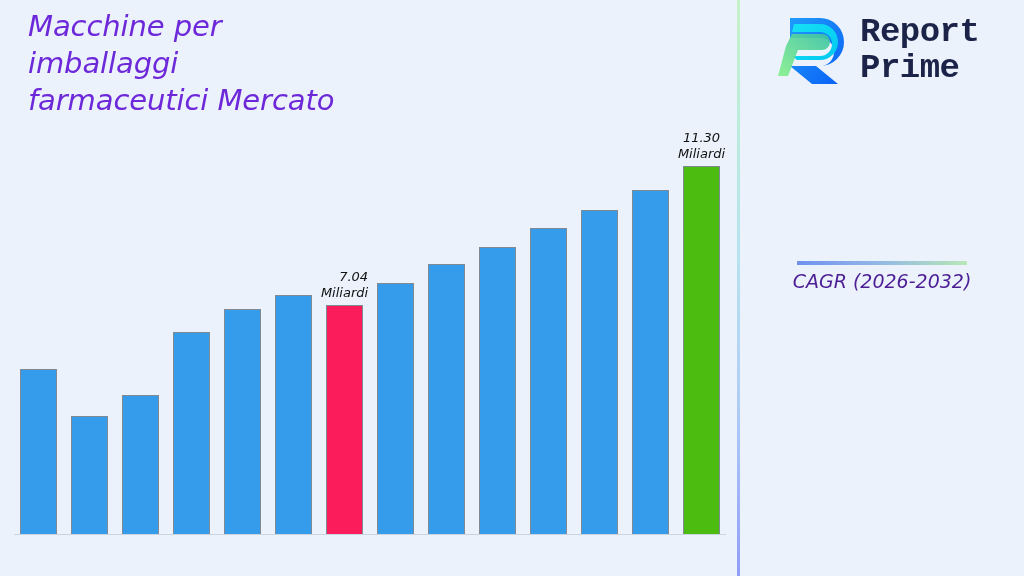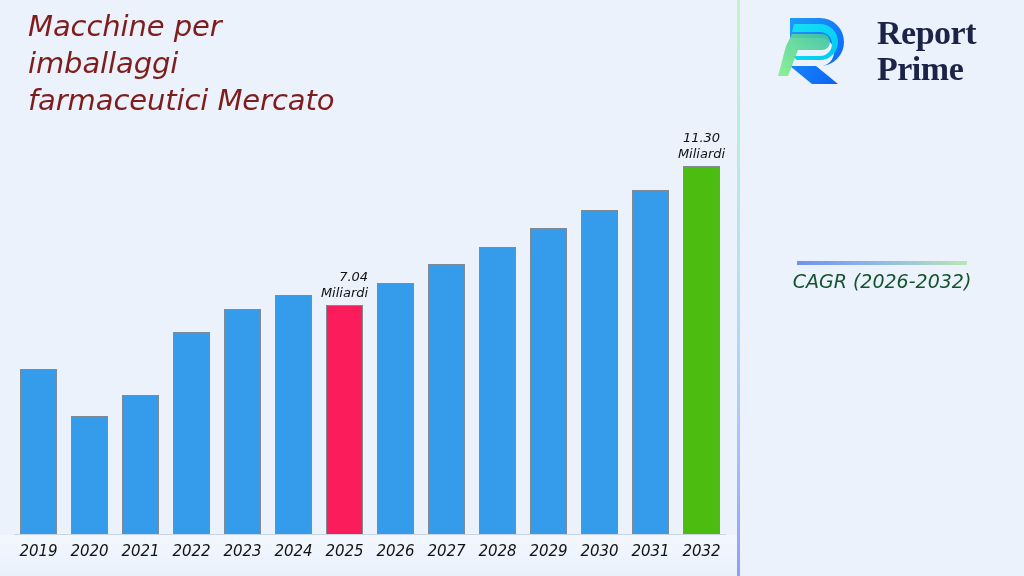--- a/index.html
+++ b/index.html
@@ -36,7 +36,7 @@
     font-style: italic;
     font-size: 29px;
     line-height: 1.27;
-    color: #7f1d1d;
+    color: #6d28d9;
     letter-spacing: -0.1px;
     white-space: pre-line;
   }

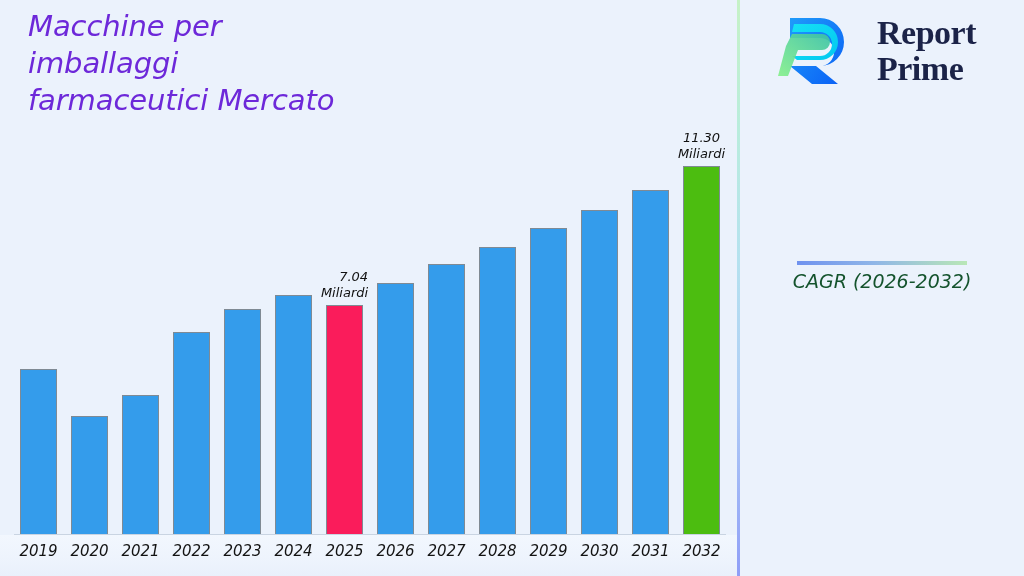--- a/index.html
+++ b/index.html
@@ -146,14 +146,13 @@
   }
   #logo-mark { width: 72px; height: 78px; flex: none; }
   #logo-text {
-    font-family: Liberation Serif, serif;
+    font-family: Liberation Mono, monospace;
     font-weight: bold;
     font-size: 34px;
     line-height: 1.05;
     color: #1b2348;
     letter-spacing: -0.5px;
     white-space: pre-line;
-    margin-left: 17px;
   }
 
   #cagr-block {

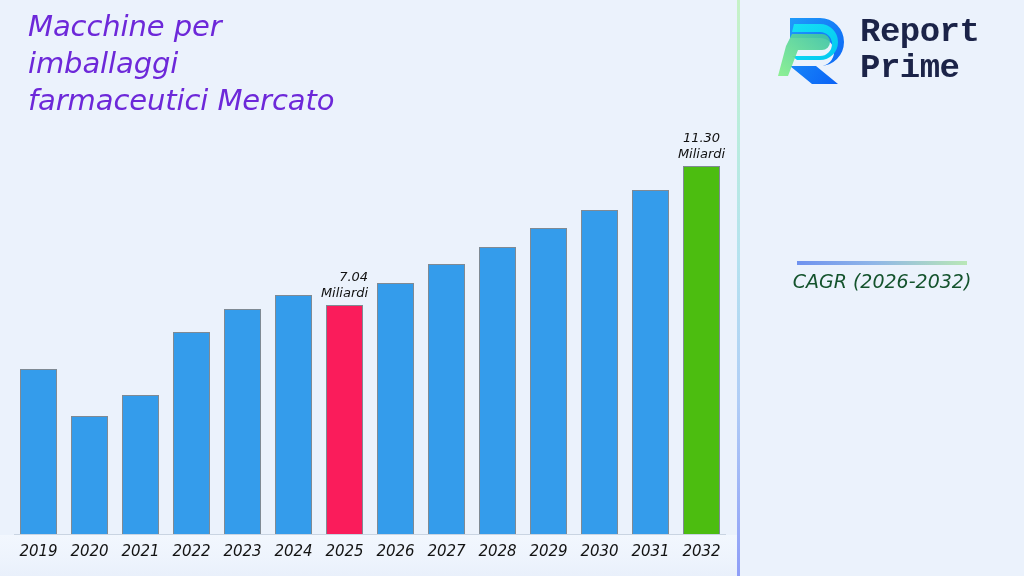--- a/index.html
+++ b/index.html
@@ -179,7 +179,7 @@
     font-family: "DejaVu Sans", sans-serif;
     font-style: italic;
     font-size: 19px;
-    color: #14532d;
+    color: #4c1d95;
   }
 </style>
 </head>

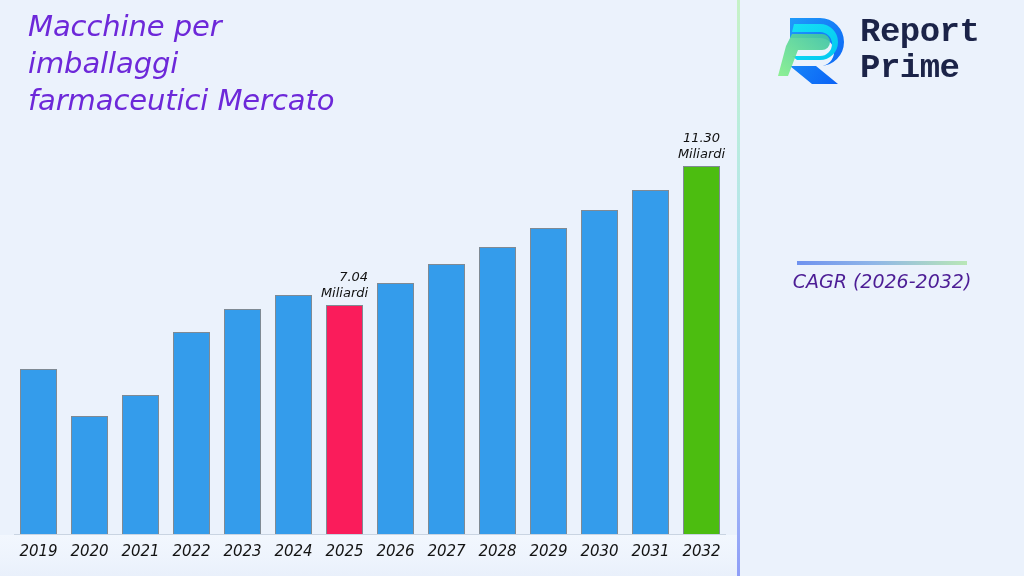--- a/index.html
+++ b/index.html
@@ -244,23 +244,6 @@
         </div>
       </div>
 
-    <div id="xaxis-band">
-
-    <div class="xtick" style="left: 38.5px;">2019</div>
-        <div class="xtick" style="left: 89.5px;">2020</div>
-        <div class="xtick" style="left: 140.5px;">2021</div>
-        <div class="xtick" style="left: 191.5px;">2022</div>
-        <div class="xtick" style="left: 242.5px;">2023</div>
-        <div class="xtick" style="left: 293.5px;">2024</div>
-        <div class="xtick" style="left: 344.5px;">2025</div>
-        <div class="xtick" style="left: 395.5px;">2026</div>
-        <div class="xtick" style="left: 446.5px;">2027</div>
-        <div class="xtick" style="left: 497.5px;">2028</div>
-        <div class="xtick" style="left: 548.5px;">2029</div>
-        <div class="xtick" style="left: 599.5px;">2030</div>
-        <div class="xtick" style="left: 650.5px;">2031</div>
-        <div class="xtick" style="left: 701.5px;">2032</div>
-      </div>
   </div>
 
   <div id="divider"></div>

